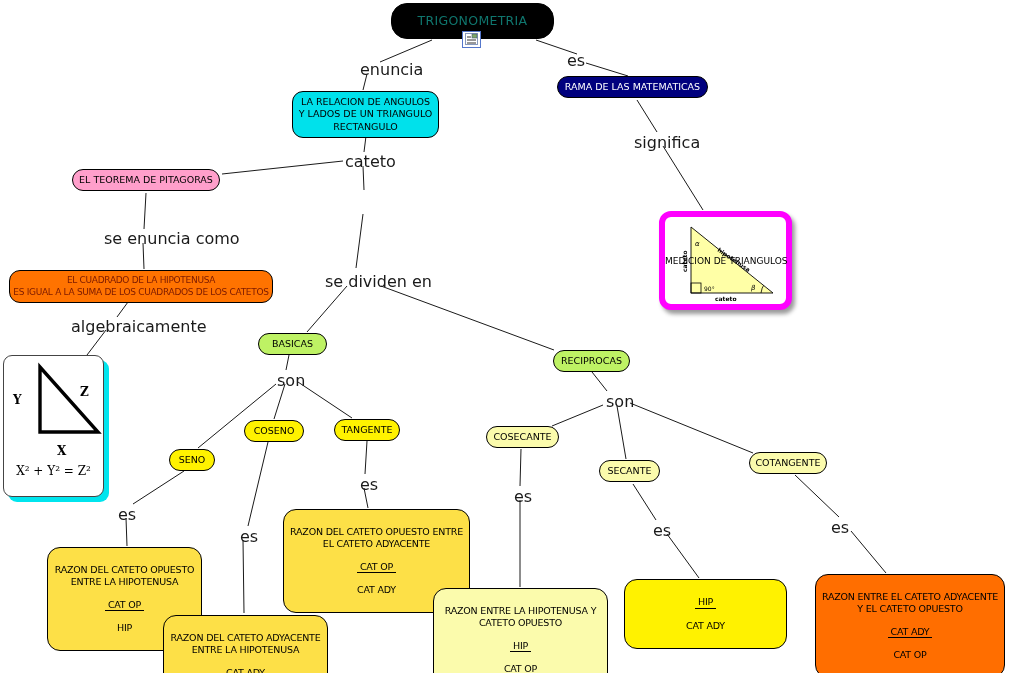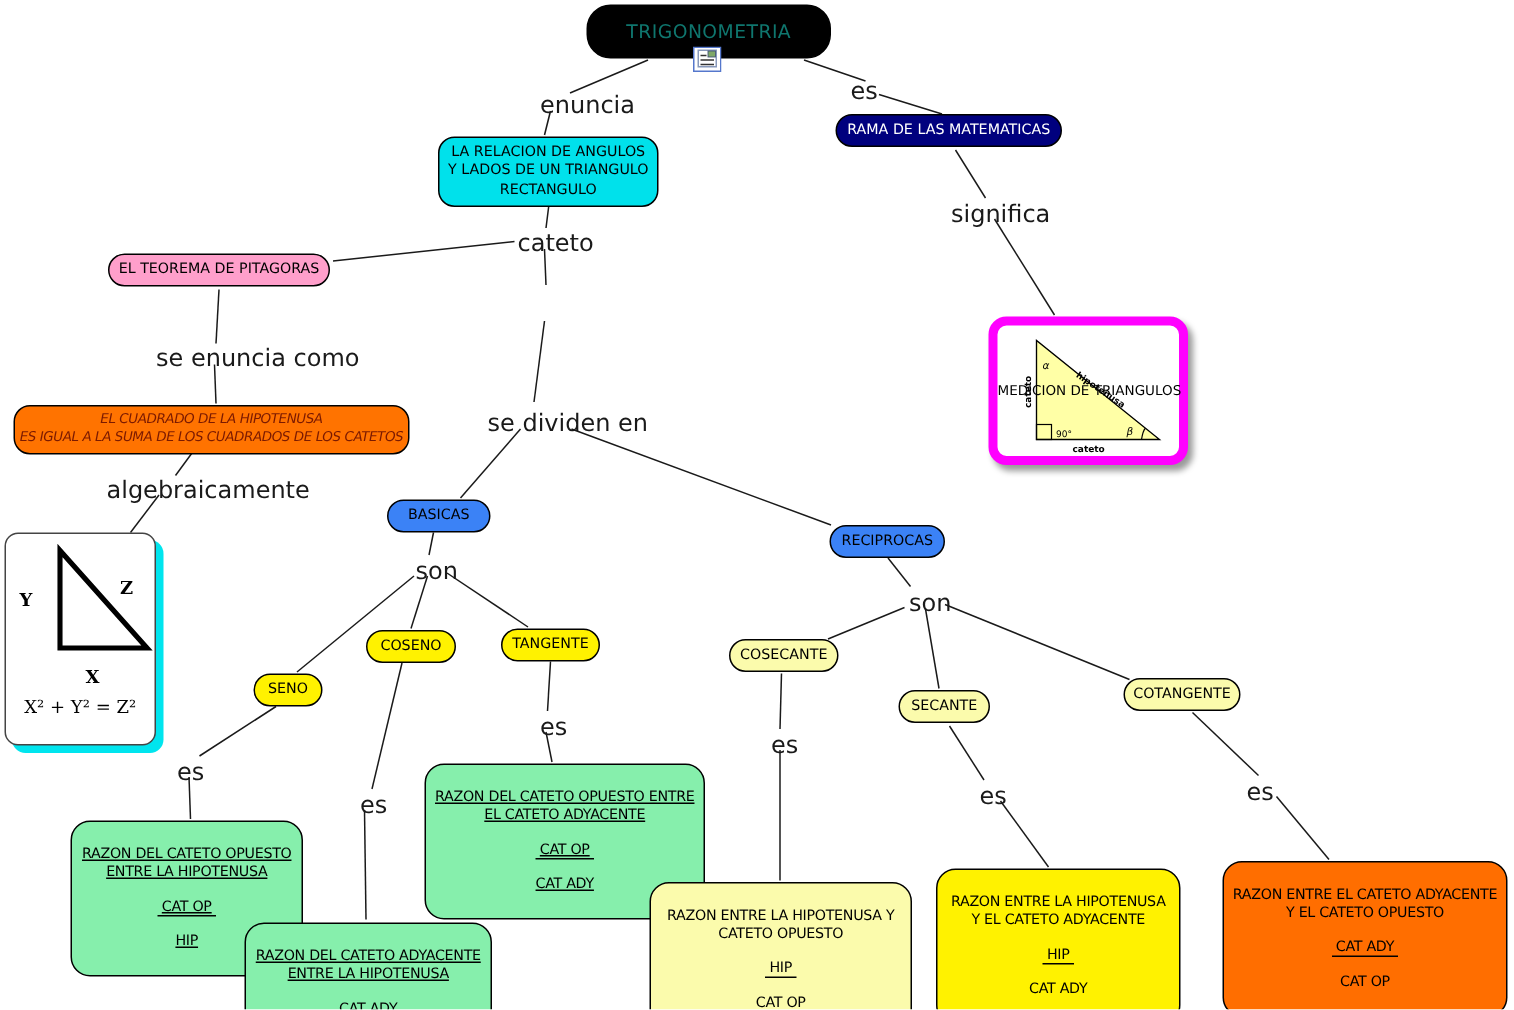--- a/index.html
+++ b/index.html
@@ -16,7 +16,7 @@
   .bg-cyan{background:#00E1EB;}
   .bg-pink{background:#FF9FCB;}
   .bg-magenta{background:#FF00FF;color:#000080;}
-  .bg-orange{background:#FF7300;color:#7B1A00;font-size:9px;letter-spacing:-.3px;font-style:italic;}
+  .bg-orange{background:#FF7300;color:#7B1A00;font-size:9px;letter-spacing:-.3px;}
   .bg-lblue{background:#3b82f6;}
   .bg-yellow{background:#FFF200;}
   .bg-paleyellow{background:#FBFBAC;}

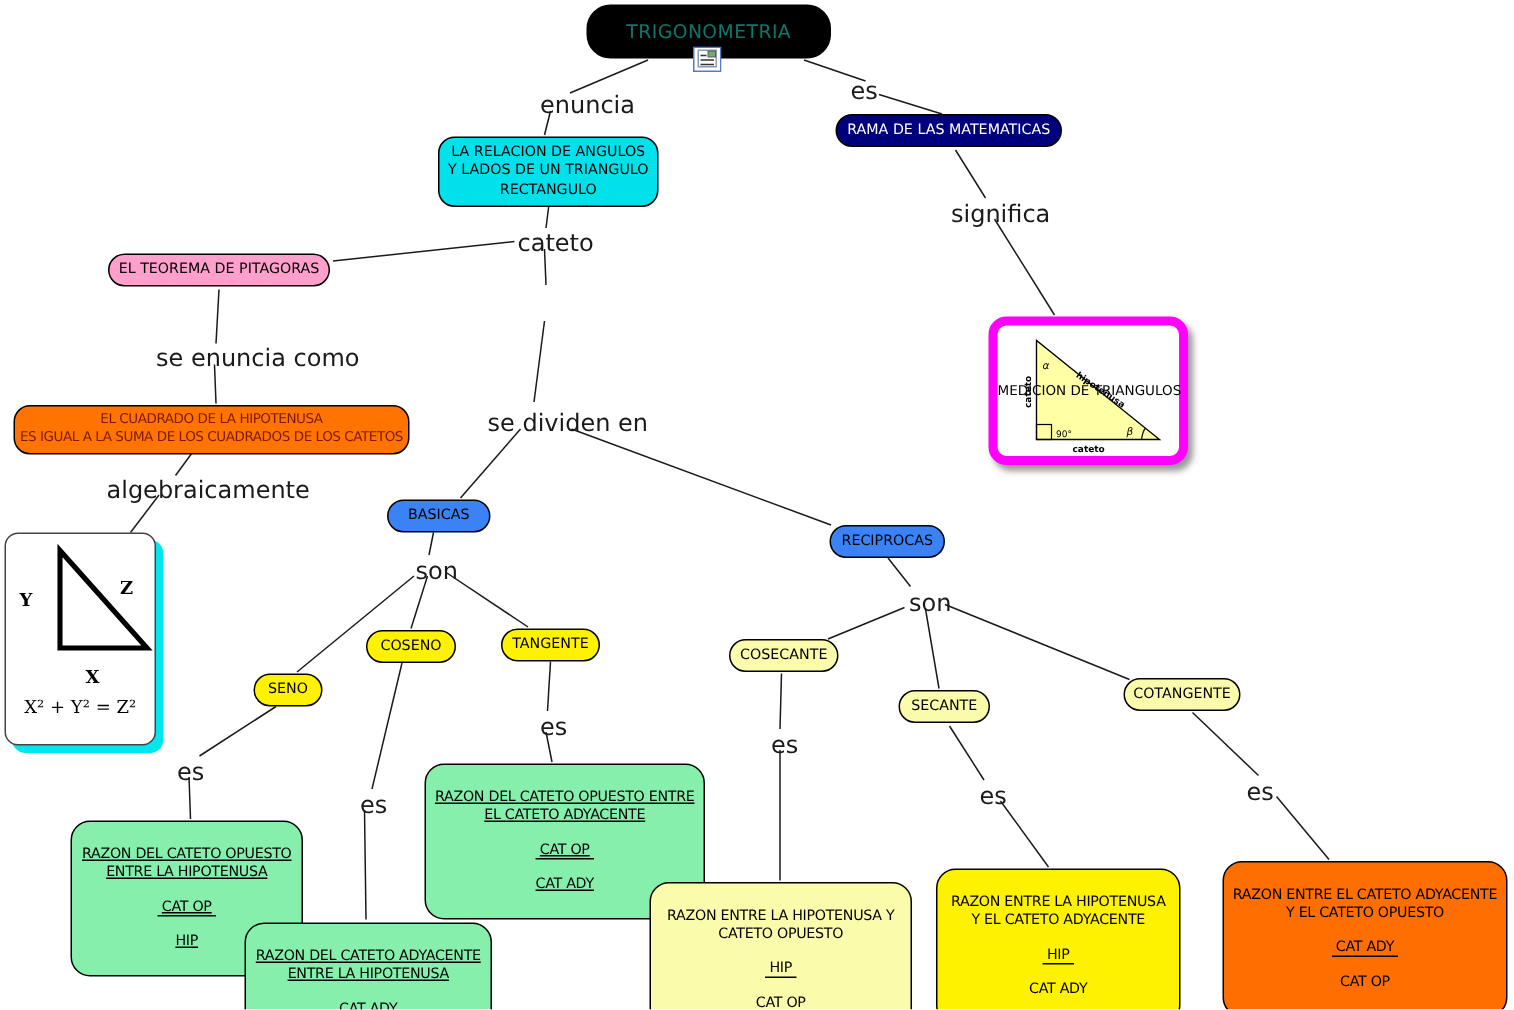--- a/index.html
+++ b/index.html
@@ -17,7 +17,7 @@
   .bg-pink{background:#FF9FCB;}
   .bg-magenta{background:#FF00FF;color:#000080;}
   .bg-orange{background:#FF7300;color:#7B1A00;font-size:9px;letter-spacing:-.3px;}
-  .bg-lblue{background:#3b82f6;}
+  .bg-lblue{background:#bef264;}
   .bg-yellow{background:#FFF200;}
   .bg-paleyellow{background:#FBFBAC;}
   .bg-green{background:#86efac;text-decoration:underline;}

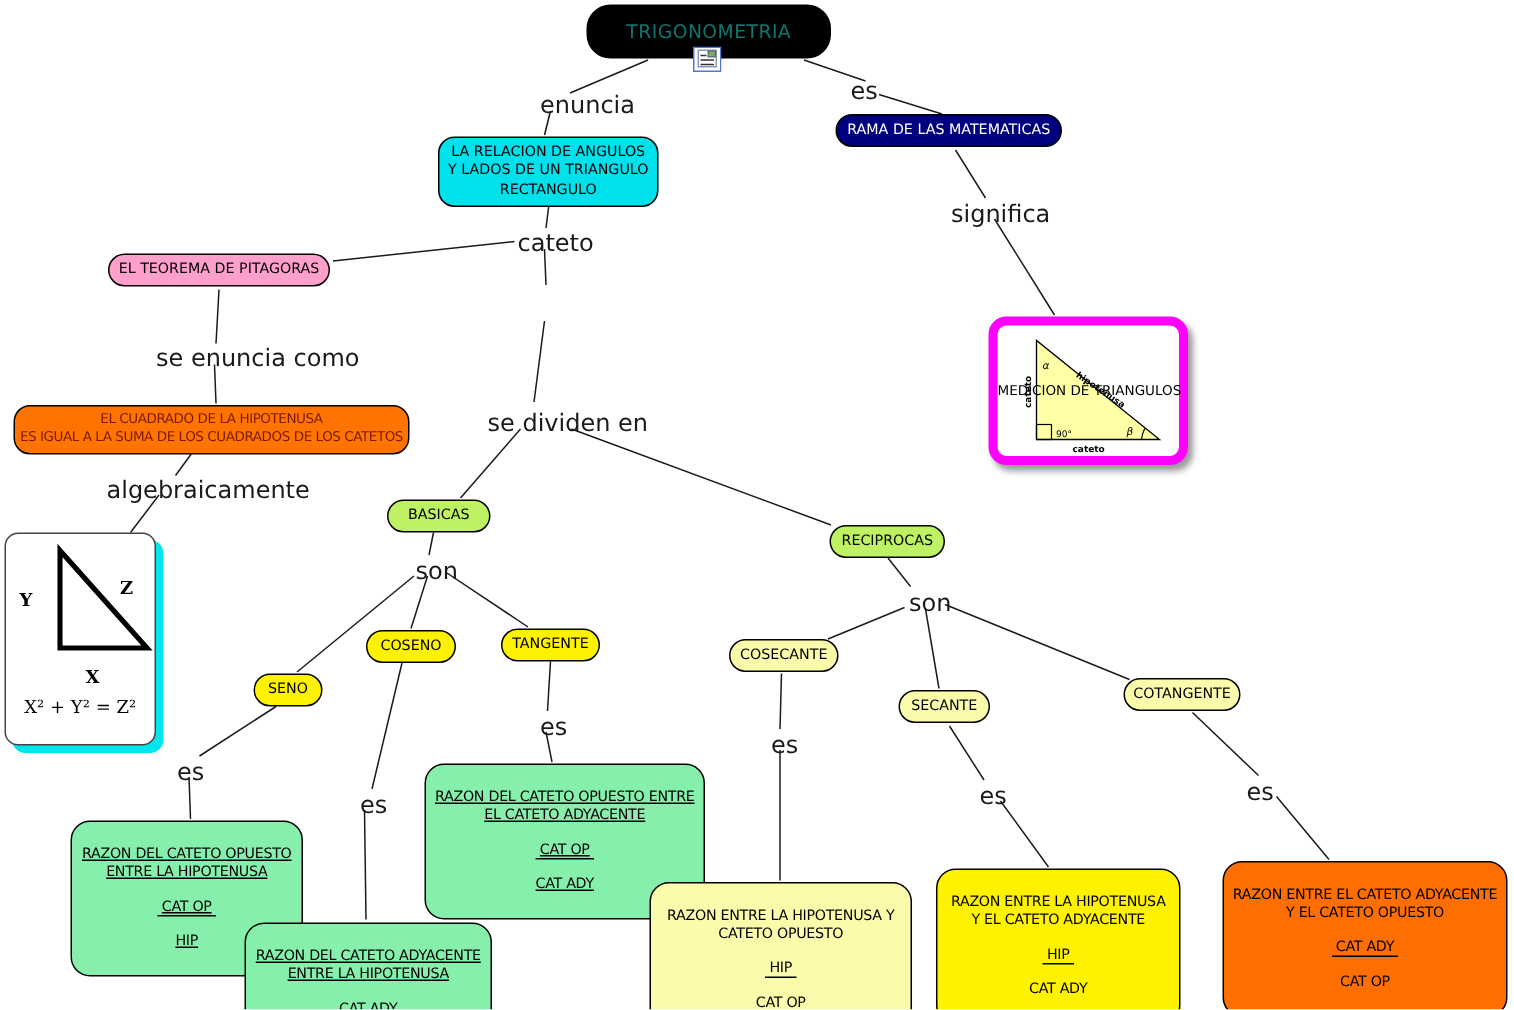--- a/index.html
+++ b/index.html
@@ -20,7 +20,7 @@
   .bg-lblue{background:#bef264;}
   .bg-yellow{background:#FFF200;}
   .bg-paleyellow{background:#FBFBAC;}
-  .bg-green{background:#86efac;text-decoration:underline;}
+  .bg-green{background:#fde047;}
   .bg-deeporange{background:#FF6E00;}
   .ratio{font-size:9.5px;letter-spacing:-.2px;line-height:1.2;border-radius:13px;padding:5px 2px;}
   .frac-num{width:fit-content;margin:0 auto;border-bottom:1px solid #000;padding:0 3px;}

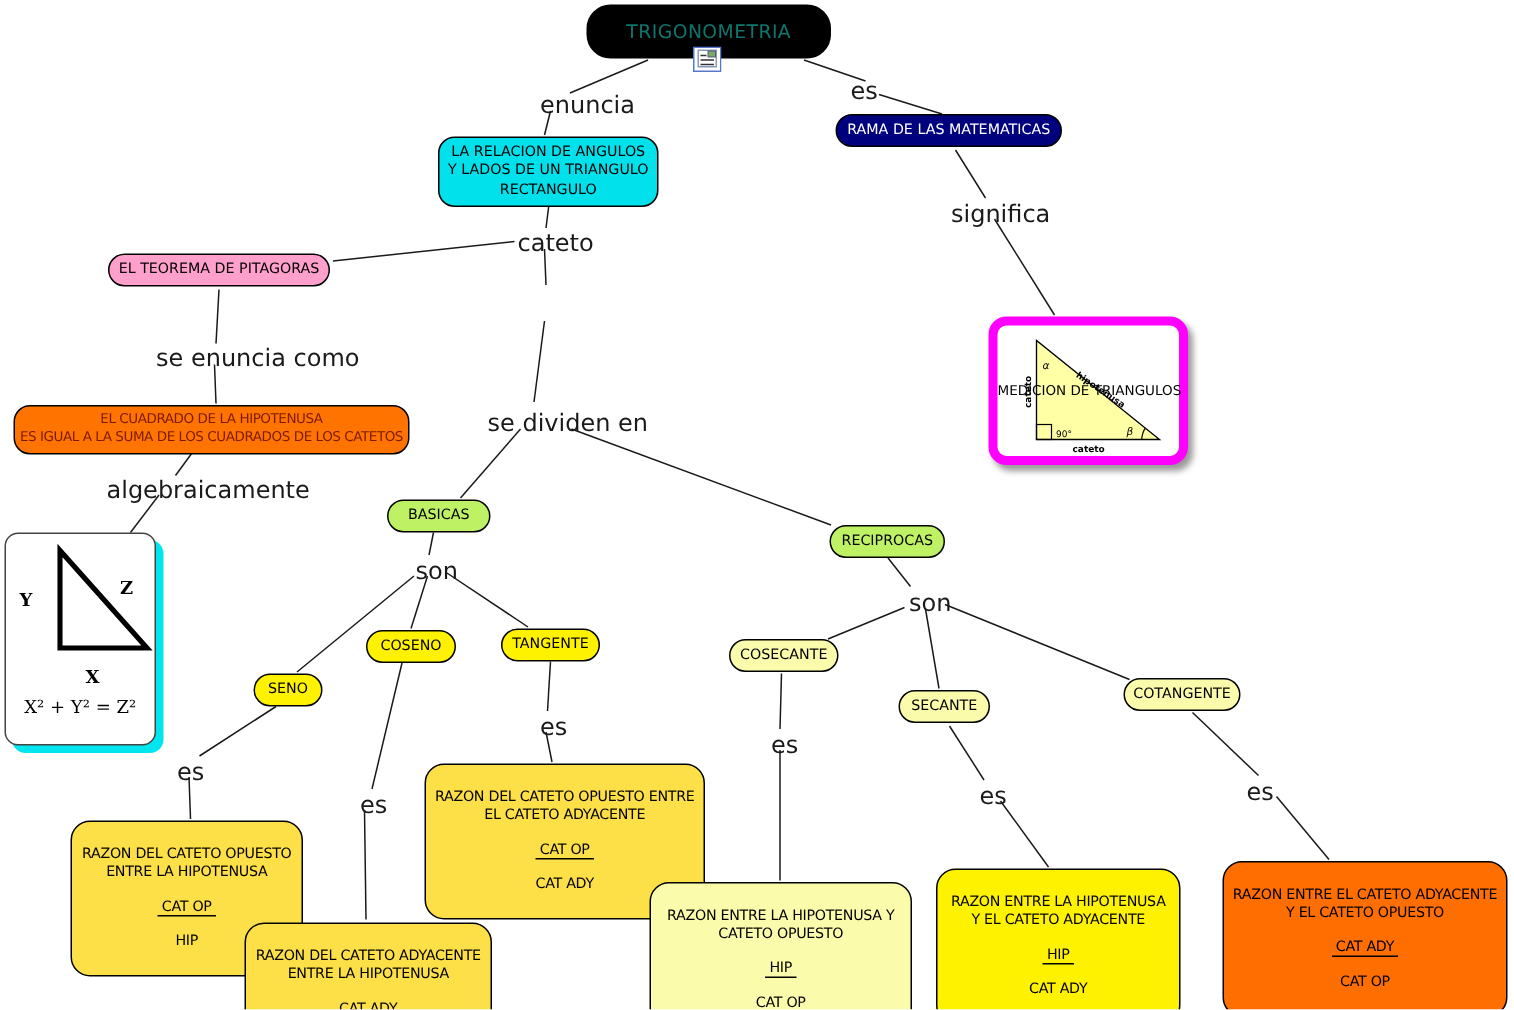--- a/index.html
+++ b/index.html
@@ -170,8 +170,6 @@
   </div>
 
   <div class="node ratio bg-yellow" style="left:624px;top:579px;width:163px;">
-    <div>RAZON ENTRE LA HIPOTENUSA
-Y EL CATETO ADYACENTE</div>
     <div class="frac-num">HIP</div>
     <div>CAT ADY</div>
   </div>

